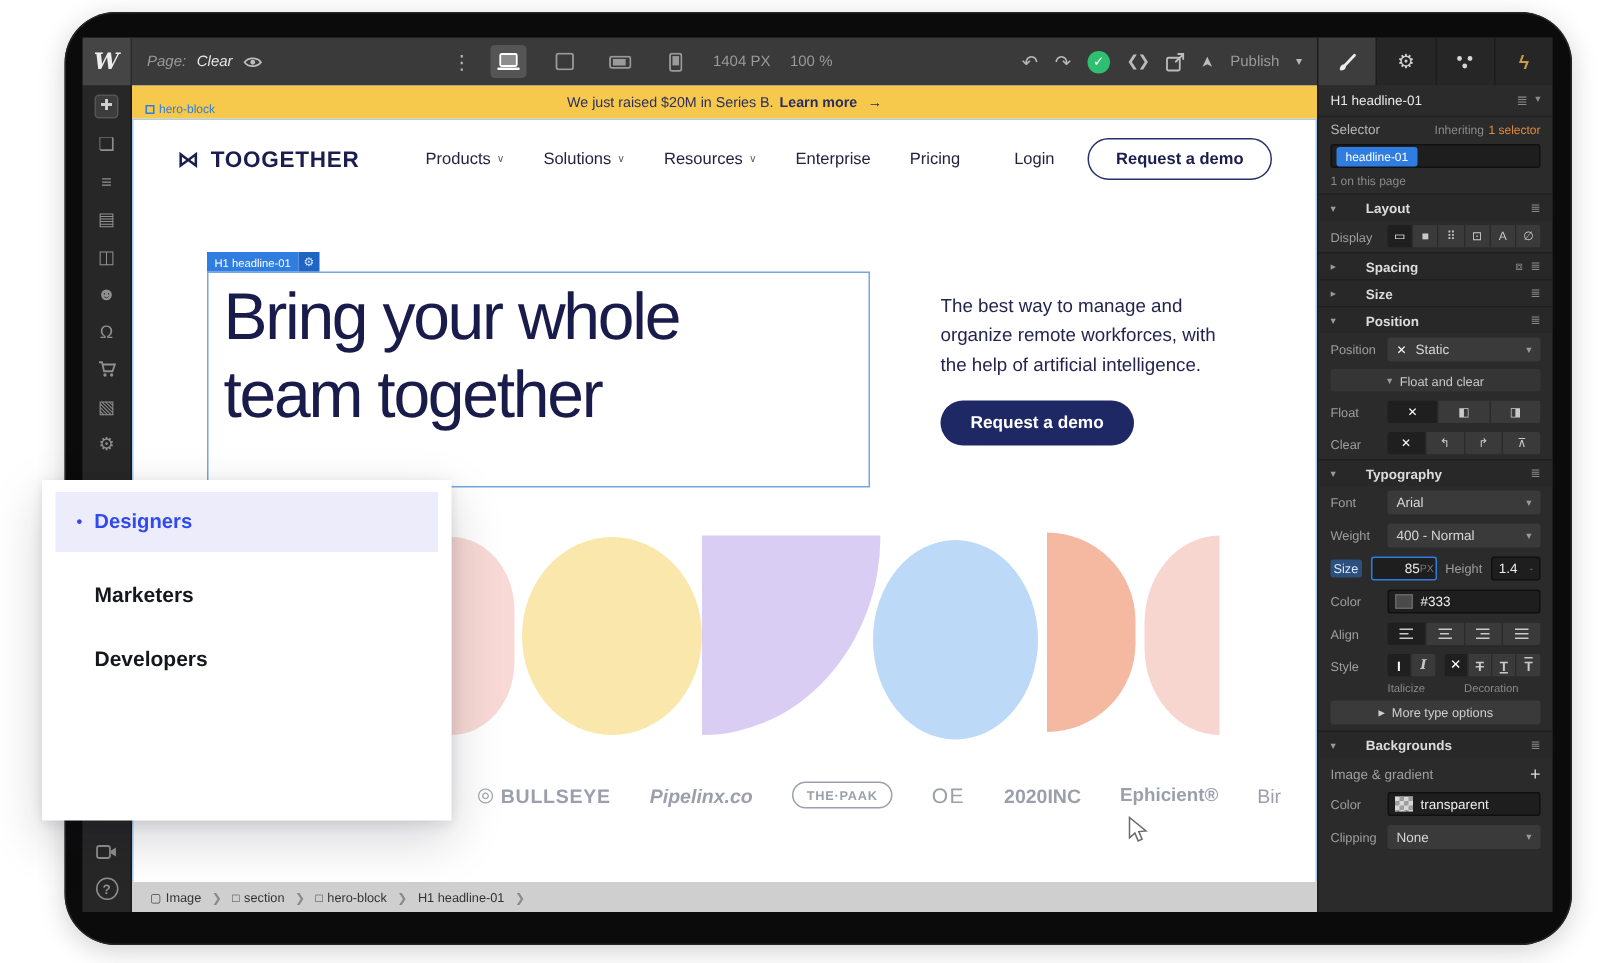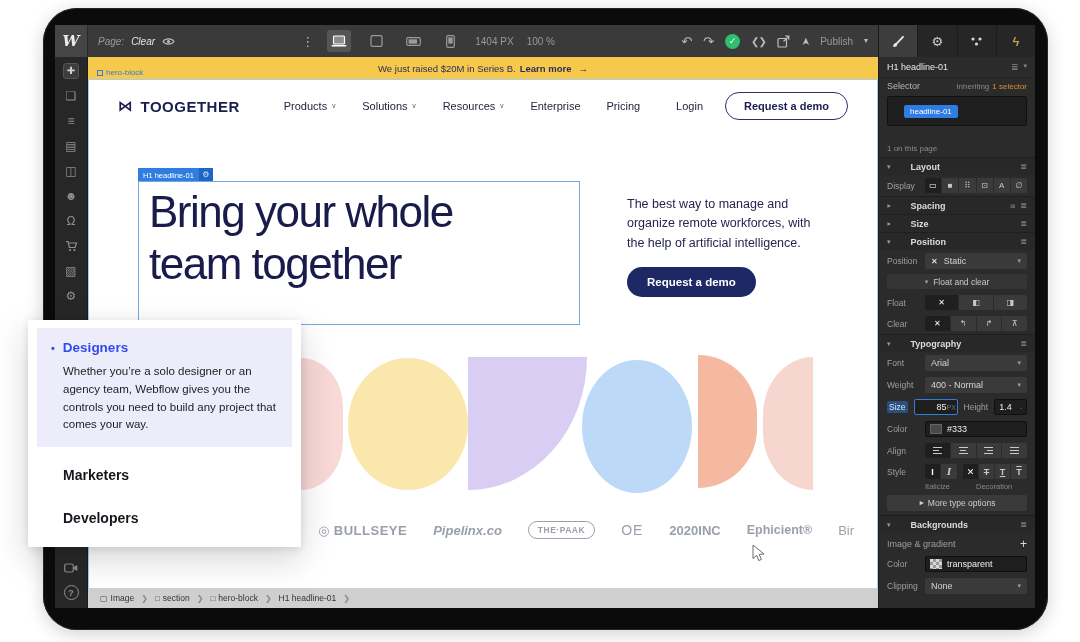--- a/index.html
+++ b/index.html
@@ -115,7 +115,7 @@
   .selrow { height:16px; display:flex; align-items:center; padding:0 8px; }
   .selrow .inh { margin-left:auto; color:#8a8a8a; font-size:8px; }
   .selrow .cnt { color:#e08c3c; font-size:8px; margin-left:3px; }
-  .selinput { margin:2px 8px 18px; height:30px; background:#1e1e1e; border:1px solid #111; border-radius:2px; display:flex; align-items:center; padding:0 16px; }
+  .selinput { margin:2px 8px 4px; height:16px; background:#1e1e1e; border:1px solid #111; border-radius:2px; display:flex; align-items:center; padding:0 3px; }
   .selpill { background:#2f7de1; color:#fff; font-size:8px; border-radius:2px; padding:2px 6px; }
   .onpage { padding:0 8px 4px; font-size:8px; color:#8a8a8a; }
 

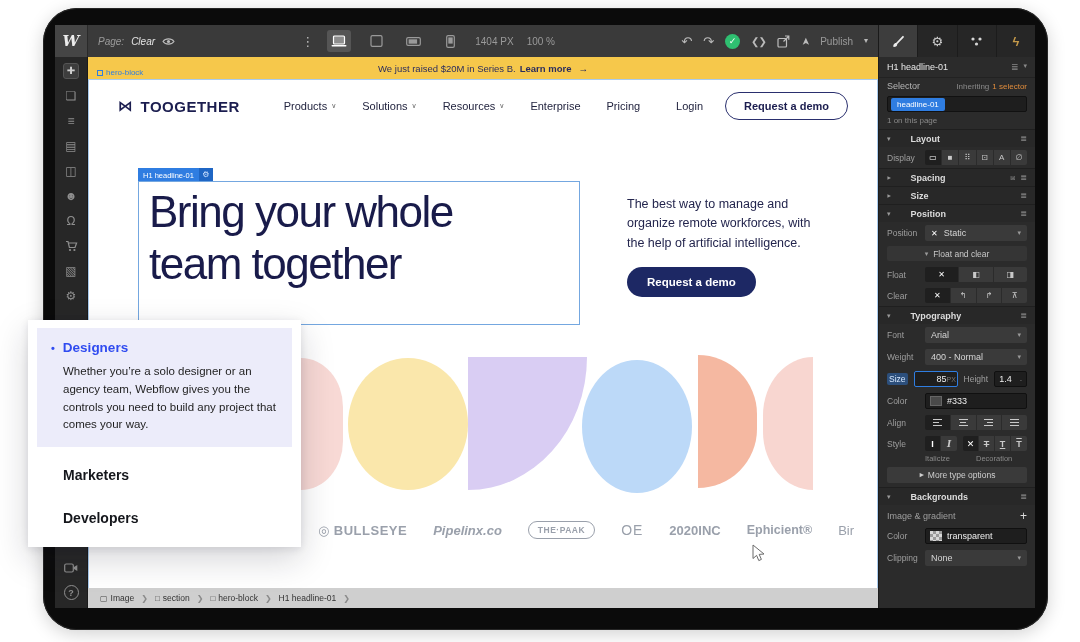--- a/index.html
+++ b/index.html
@@ -611,7 +611,6 @@
       <span class="dot">•</span>
       <span>Designers</span>
     </div>
-    <p>Whether you’re a solo designer or an agency team, Webflow gives you the controls you need to build any project that comes your way.</p>
   </div>
   <div class="item">Marketers</div>
   <div class="item">Developers</div>

